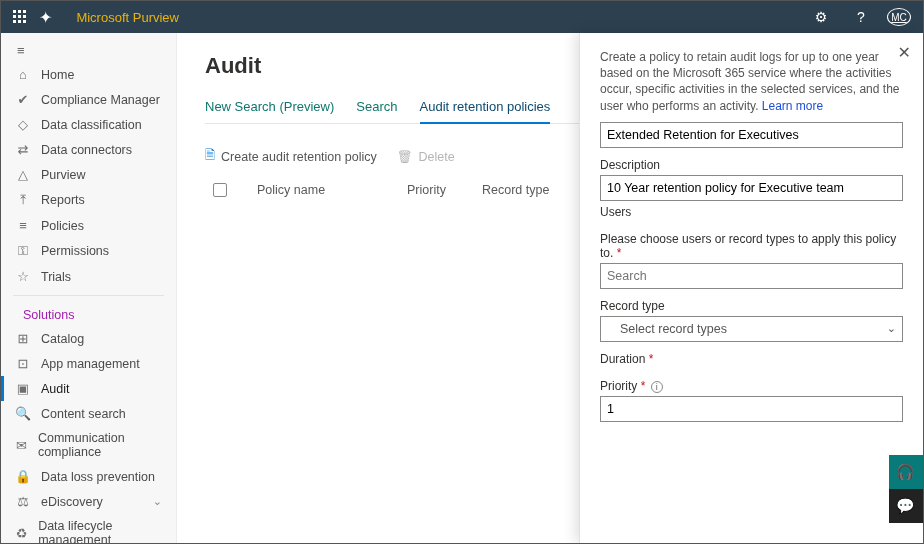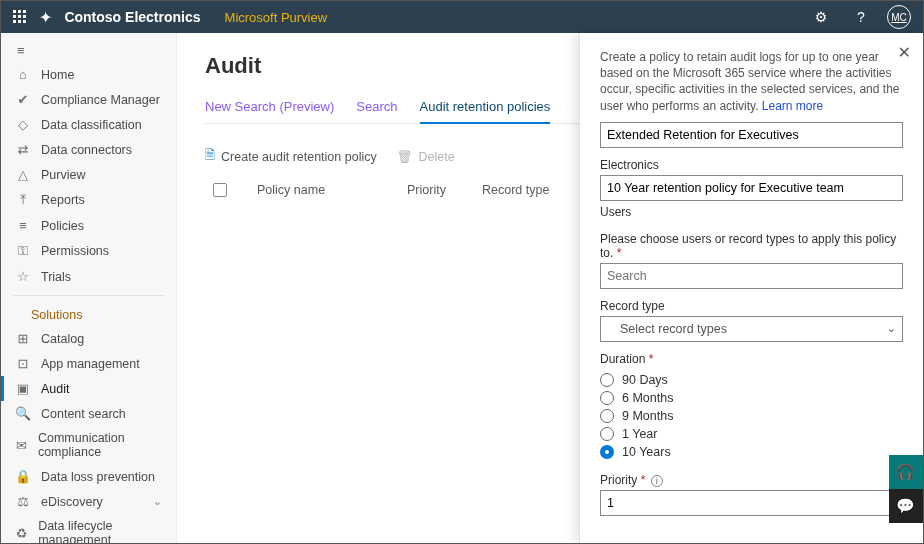--- a/index.html
+++ b/index.html
@@ -86,7 +86,6 @@
       </div>
   </div>
   <span class="logo-icon">✦</span>
-  <span class="orgname">Contoso Electronics</span>
   <span class="appname">Microsoft Purview</span>
   <div class="topbar-spacer"></div>
   <div class="topbar-icon">⚙</div>

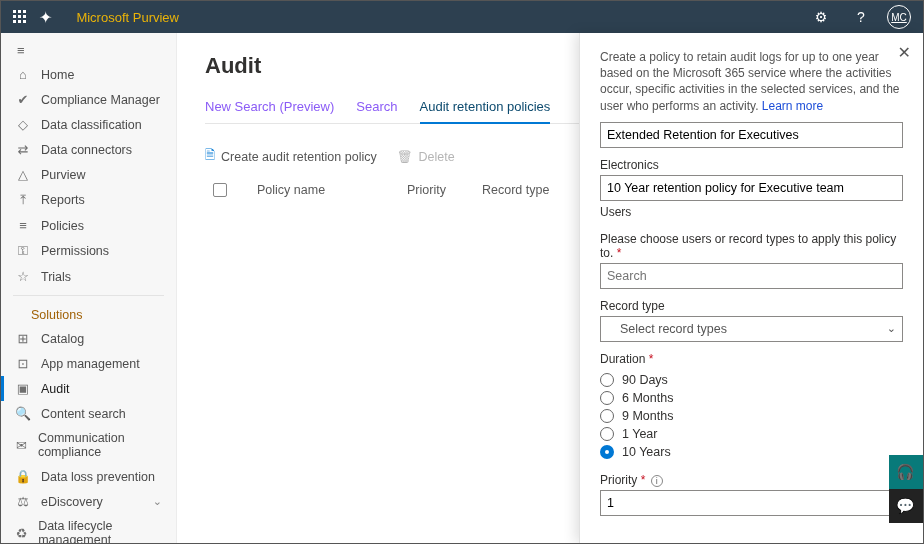--- a/index.html
+++ b/index.html
@@ -15,7 +15,7 @@
   .appname { font-size: 13px; color: #eab308; margin-left: 12px; }
   .topbar-spacer { flex: 1; }
   .topbar-icon { width: 28px; height: 28px; display: flex; align-items: center; justify-content: center; color: #fff; font-size: 14px; cursor: pointer; }
-  .avatar { width: 24px; height: 24px; border-radius: 50%; border:1px solid #fff; display: flex; align-items:center; justify-content:center; font-size: 10px; color:#fff;text-decoration:underline; }
+  .avatar { width: 24px; height: 18px; border-radius: 50%; border:1px solid #fff; display: flex; align-items:center; justify-content:center; font-size: 10px; color:#fff;text-decoration:underline; }
   
   
   .body-row { display: flex; height: calc(100% - 32px); }

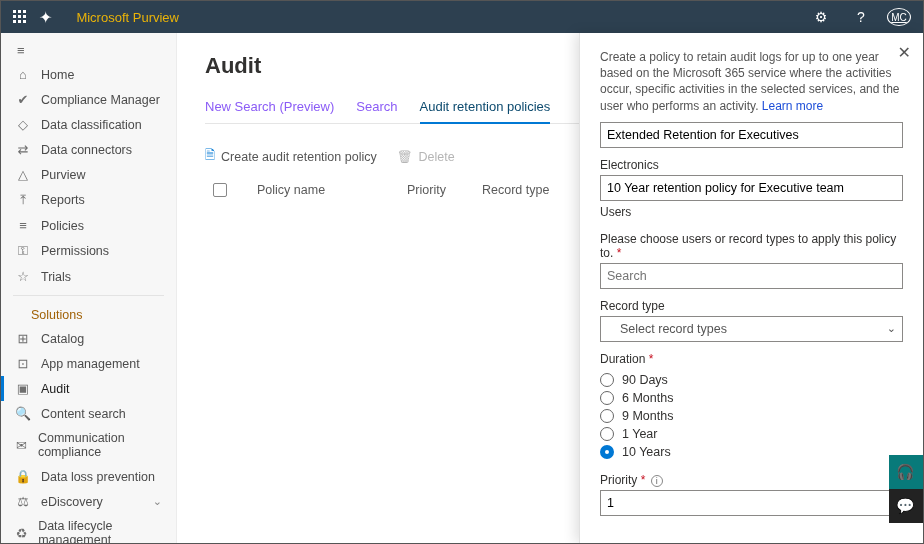--- a/index.html
+++ b/index.html
@@ -34,7 +34,7 @@
   .main { flex: 1; padding: 20px 28px; overflow: hidden; }
   .page-title { font-size: 22px; font-weight: 600; color:#323130; margin-bottom: 14px; }
   .tabs { display: flex; gap: 22px; border-bottom: 1px solid #e5e5e5; margin-bottom: 14px; }
-  .tab { padding: 6px 0 8px; font-size: 13px; color:#8b5cf6; cursor:pointer; }
+  .tab { padding: 6px 0 8px; font-size: 13px; color:#0f766e; cursor:pointer; }
   .tab.active { color:#0c4a6e; border-bottom: 2px solid #0078d4; margin-bottom:-1px; }
   .toolbar { display:flex; gap: 20px; padding: 8px 0 10px; align-items:center; }
   .tool-link { color:#555; display:flex; align-items:center; gap:6px; font-size:12.5px; cursor:pointer;}

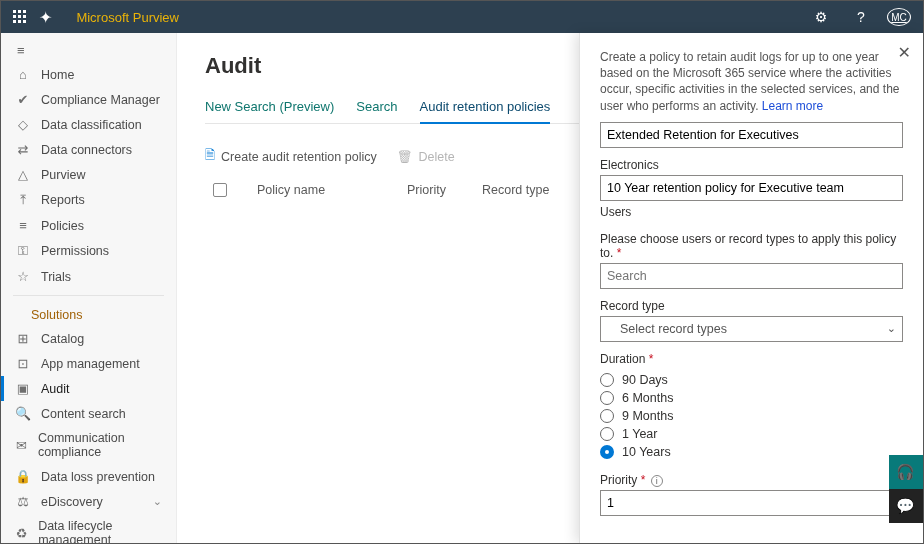--- a/index.html
+++ b/index.html
@@ -209,7 +209,7 @@
 
   <input class="text-input" value="Extended Retention for Executives" style="">
 
-  <div class="field-label">Electronics</div>
+  <div class="field-label">Description</div>
   <input class="text-input" value="10 Year retention policy for Executive team" style="">
 
   <div class="field-label" style="margin-top:4px;">Users</div>

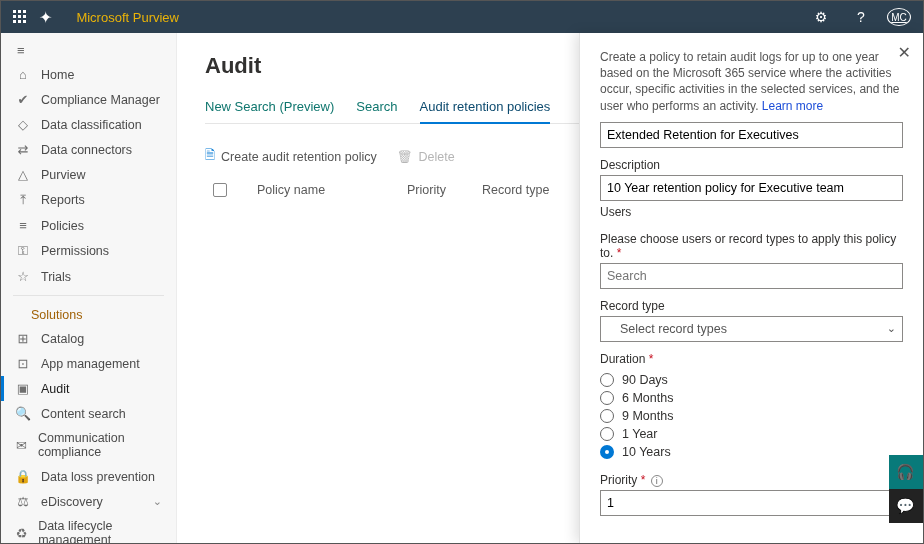--- a/index.html
+++ b/index.html
@@ -27,7 +27,7 @@
   .nav-item .nav-icon { width: 16px; text-align: center; color: #6e6e6e; font-size: 13px; }
   .nav-item.sel { border-left: 3px solid #0078d4; padding-left: 11px; color:#1b1b1b; }
   .nav-divider { border-top: 1px solid #e3e3e3; margin: 6px 12px; }
-  .nav-header { padding: 6px 30px 4px; color:#a16207; font-size:12.5px; }
+  .nav-header { padding: 6px 22px 4px; color:#a21caf; font-size:12.5px; }
   .chev { margin-left:auto; color:#888; font-size:11px;}
 
   

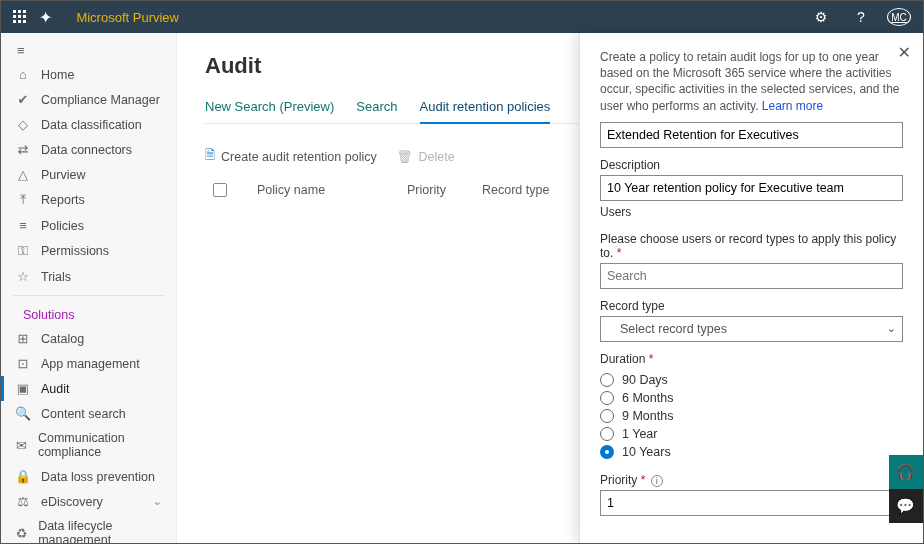--- a/index.html
+++ b/index.html
@@ -224,28 +224,6 @@
   </div>
 
   <div class="field-label"><span>Duration</span> <span class="req">*</span></div>
-  <div id="duration-list">
-      <div class="radio-row">
-        <div class="radio"></div>
-        <span>90 Days</span>
-      </div>
-      <div class="radio-row">
-        <div class="radio"></div>
-        <span>6 Months</span>
-      </div>
-      <div class="radio-row">
-        <div class="radio"></div>
-        <span>9 Months</span>
-      </div>
-      <div class="radio-row">
-        <div class="radio"></div>
-        <span>1 Year</span>
-      </div>
-      <div class="radio-row">
-        <div class="radio selected"></div>
-        <span>10 Years</span>
-      </div>
-    </div>
 
   <div class="field-label"><span>Priority</span> <span class="req">*</span> <span class="info-icon">i</span></div>
   <input class="text-input" value="1" style="">

